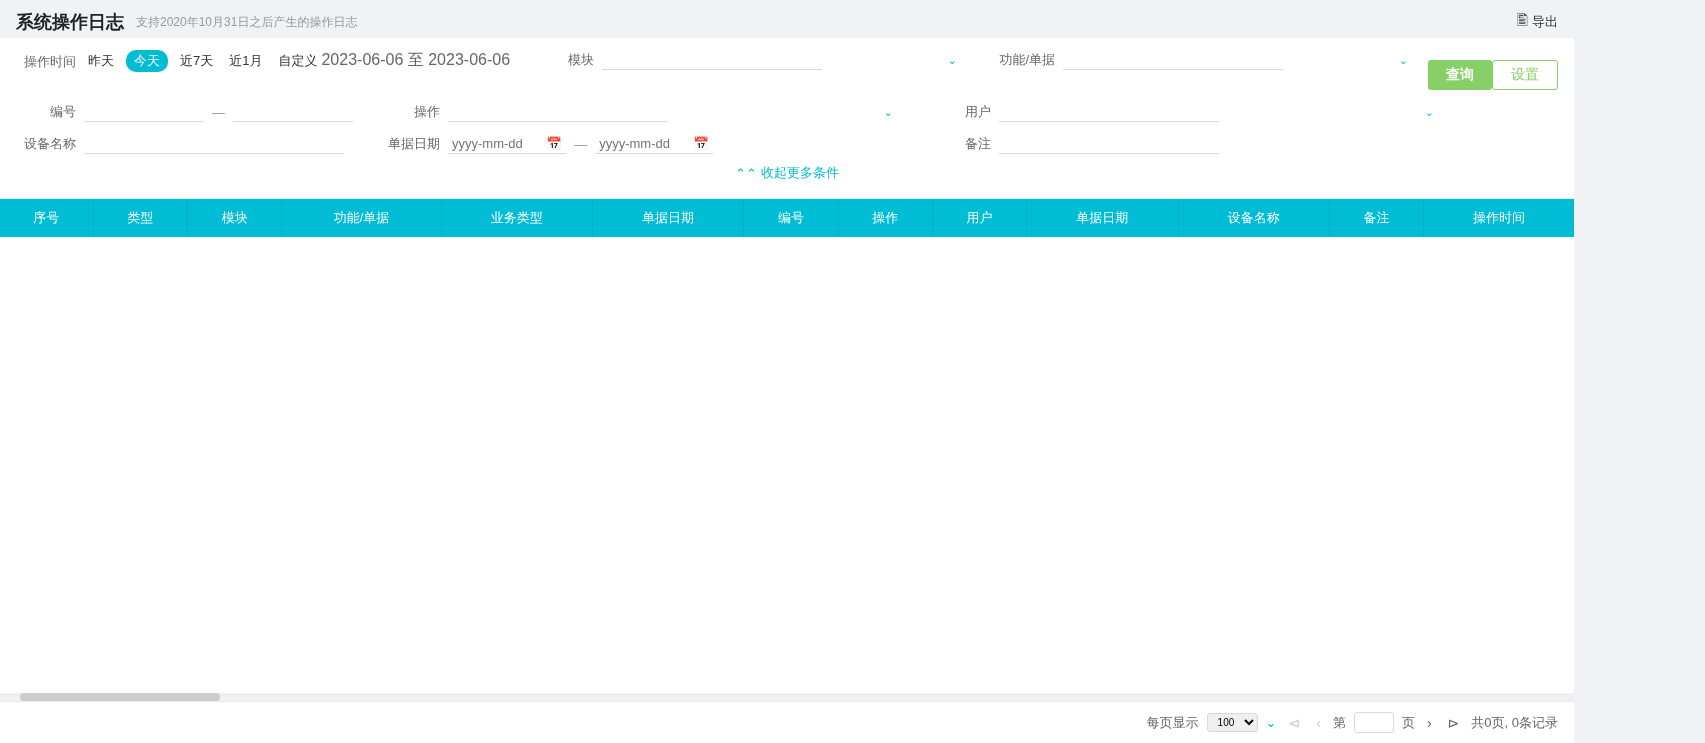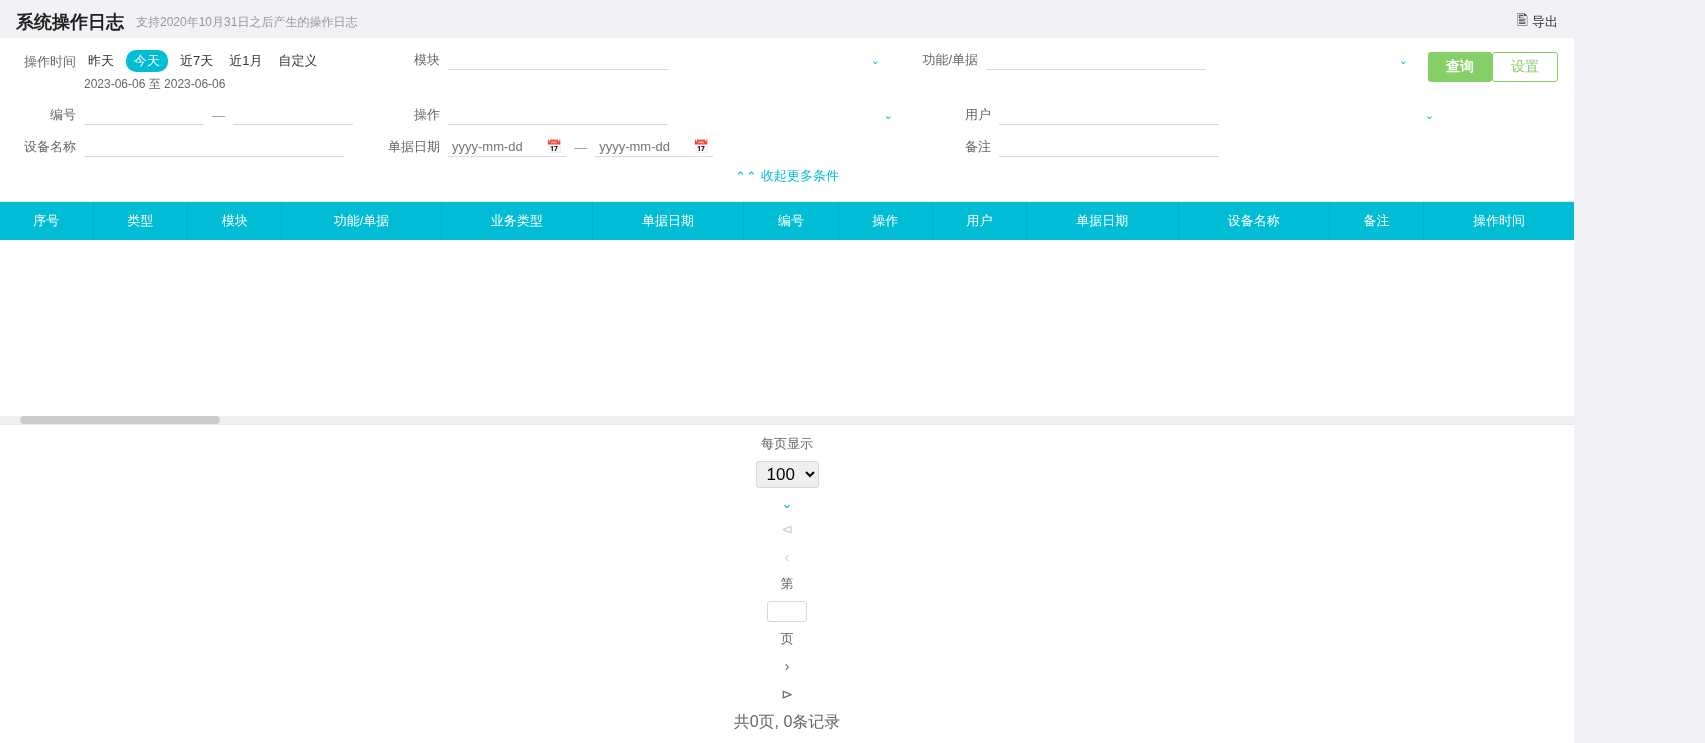--- a/index.html
+++ b/index.html
@@ -15,7 +15,7 @@
     .filter-label { color: #666; font-size: 13px; min-width: 60px; text-align: right; margin-right: 8px; flex-shrink: 0; }
 
     
-    .time-filter { display: flex; flex-direction: column; }
+    .time-filter { display: flex; flex-direction: row; }
     .time-buttons { display: flex; align-items: center; gap: 8px; margin-bottom: 4px; }
     .time-btn { background: none; border: none; cursor: pointer; font-size: 13px; color: #333; padding: 2px 4px; }
     .time-btn.active { background: #00bcd4; color: #fff; border-radius: 10px; padding: 2px 8px; }

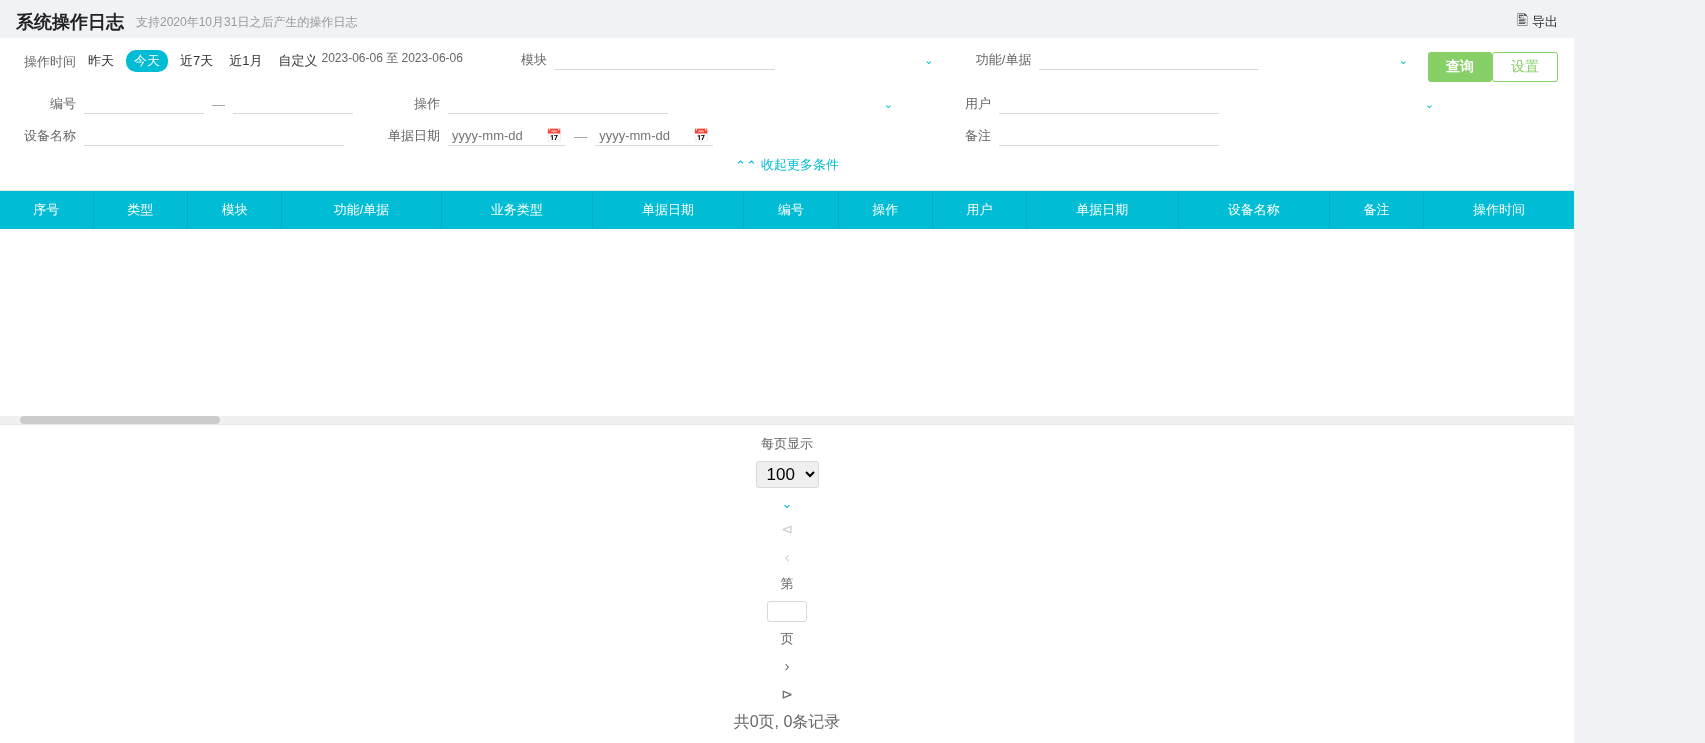--- a/index.html
+++ b/index.html
@@ -19,7 +19,7 @@
     .time-buttons { display: flex; align-items: center; gap: 8px; margin-bottom: 4px; }
     .time-btn { background: none; border: none; cursor: pointer; font-size: 13px; color: #333; padding: 2px 4px; }
     .time-btn.active { background: #00bcd4; color: #fff; border-radius: 10px; padding: 2px 8px; }
-    .time-range { font-size: 12px; color: #666; }
+    .time-range { font-size: 16px; color: #666; }
 
     
     .select-wrapper { position: relative; display: inline-flex; align-items: center; }

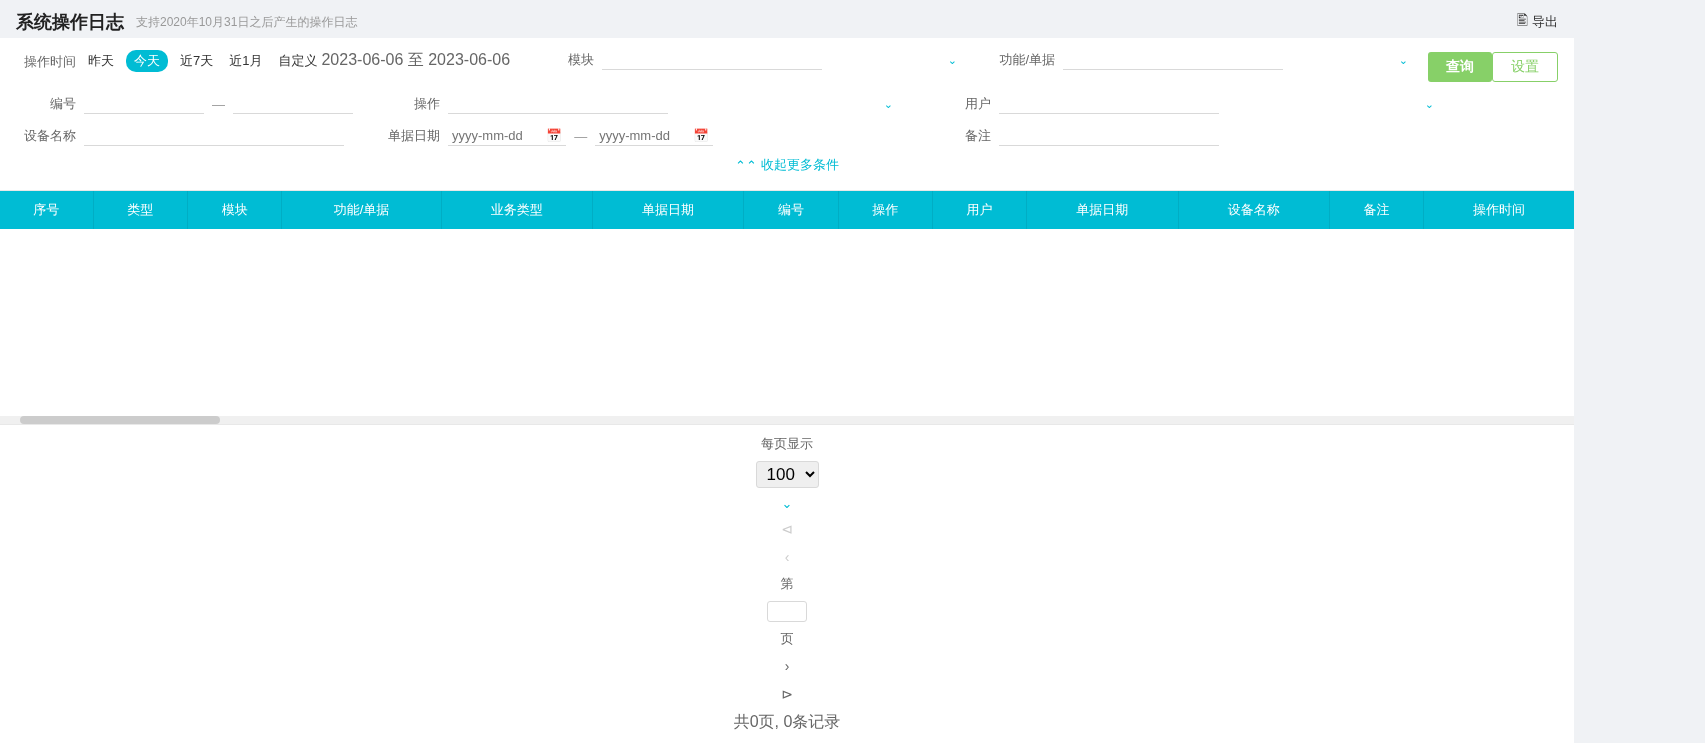--- a/index.html
+++ b/index.html
@@ -125,7 +125,7 @@
 
       <div class="button-group">
         <button class="btn-query">查询</button>
-        <button class="btn-settings" style="margin-top:2px;">设置</button>
+        <button class="btn-settings" style="margin-top:10px;">设置</button>
       </div>
     </div>
 

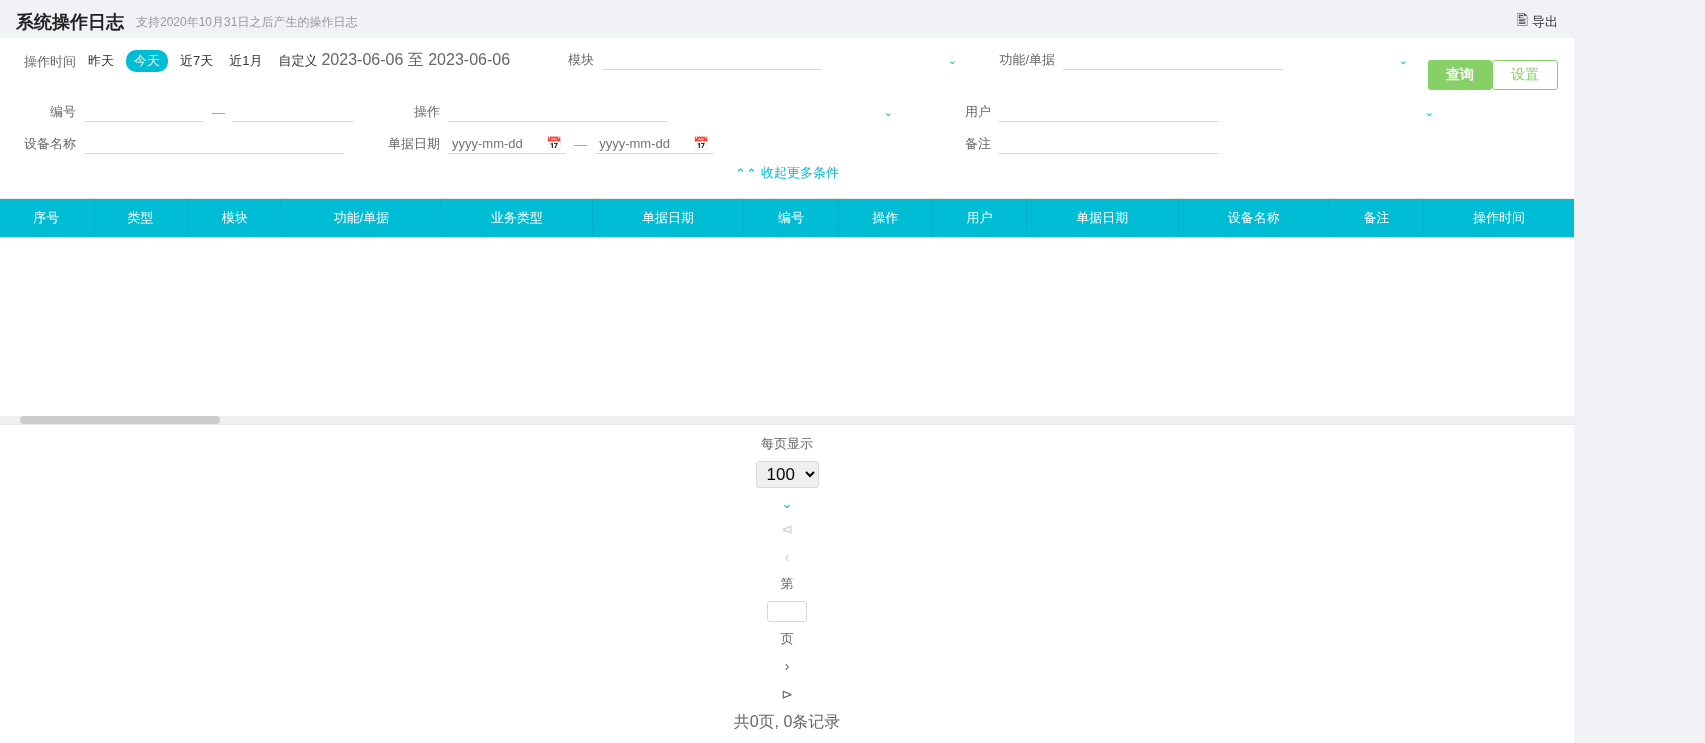--- a/index.html
+++ b/index.html
@@ -55,7 +55,7 @@
     thead th:last-child { border-right: none; }
 
     
-    .pagination { background: #fff; border-top: 1px solid #e8e8e8; display: flex; align-items: center; justify-content: flex-end; padding: 10px 16px; gap: 8px; flex-direction: column; }
+    .pagination { background: #fff; border-top: 1px solid #e8e8e8; display: flex; align-items: center; justify-content: flex-end; padding: 10px 16px; gap: 8px; }
     .pagination-label { font-size: 13px; color: #666; }
     .pagination-select { border: 1px solid #d9d9d9; border-radius: 3px; font-size: 17px; padding: 2px 6px; cursor: pointer; }
     .pagination-btn { background: none; border: none; font-size: 14px; color: #666; cursor: pointer; padding: 2px 4px; }

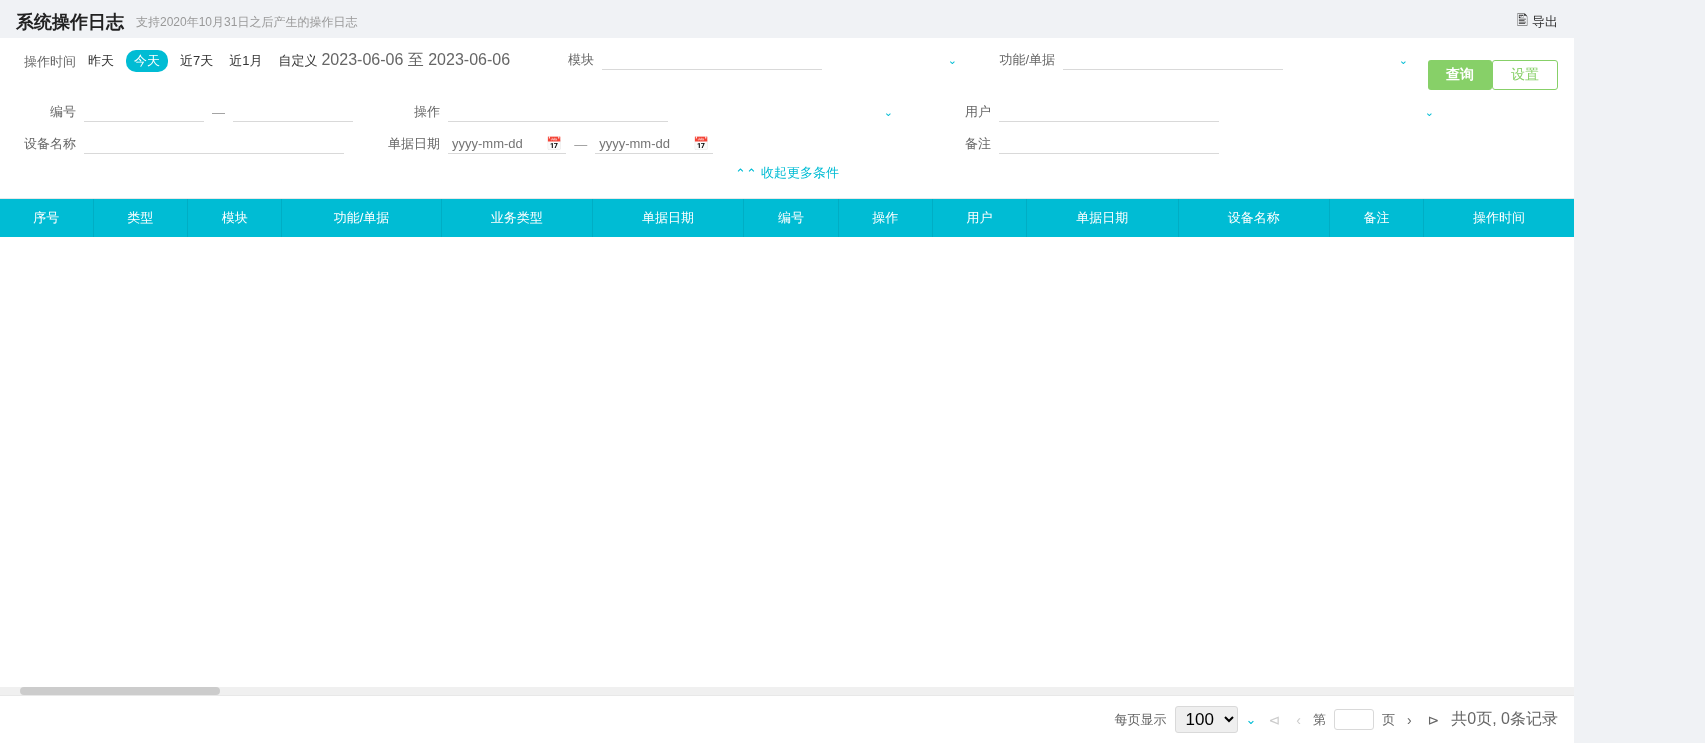--- a/index.html
+++ b/index.html
@@ -57,7 +57,7 @@
     
     .pagination { background: #fff; border-top: 1px solid #e8e8e8; display: flex; align-items: center; justify-content: flex-end; padding: 10px 16px; gap: 8px; }
     .pagination-label { font-size: 13px; color: #666; }
-    .pagination-select { border: 1px solid #d9d9d9; border-radius: 3px; font-size: 17px; padding: 2px 6px; cursor: pointer; }
+    .pagination-select { border: 1px solid #d9d9d9; border-radius: 3px; font-size: 10px; padding: 2px 6px; cursor: pointer; }
     .pagination-btn { background: none; border: none; font-size: 14px; color: #666; cursor: pointer; padding: 2px 4px; }
     .pagination-btn:disabled { color: #ccc; cursor: default; }
     .pagination-page { font-size: 13px; color: #666; }

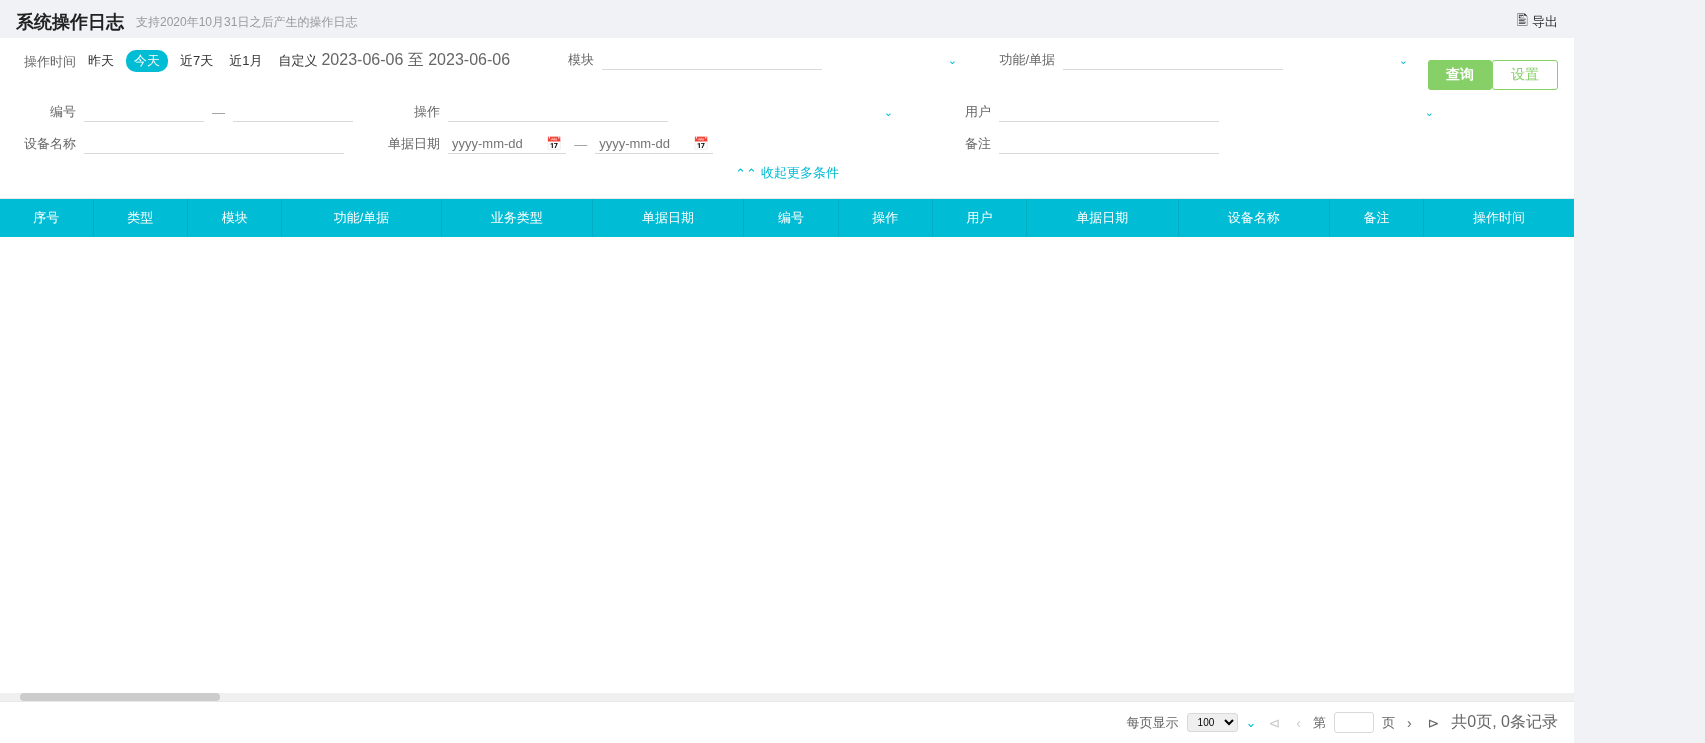--- a/index.html
+++ b/index.html
@@ -62,7 +62,7 @@
     .pagination-btn:disabled { color: #ccc; cursor: default; }
     .pagination-page { font-size: 13px; color: #666; }
     .pagination-input { border: 1px solid #d9d9d9; border-radius: 3px; width: 40px; text-align: center; font-size: 13px; padding: 2px 4px; }
-    .pagination-total { font-size: 16px; color: #666; }
+    .pagination-total { font-size: 13px; color: #666; }
 
     
     .scroll-track { height: 8px; background: #f0f0f0; position: relative; margin: 0; }

